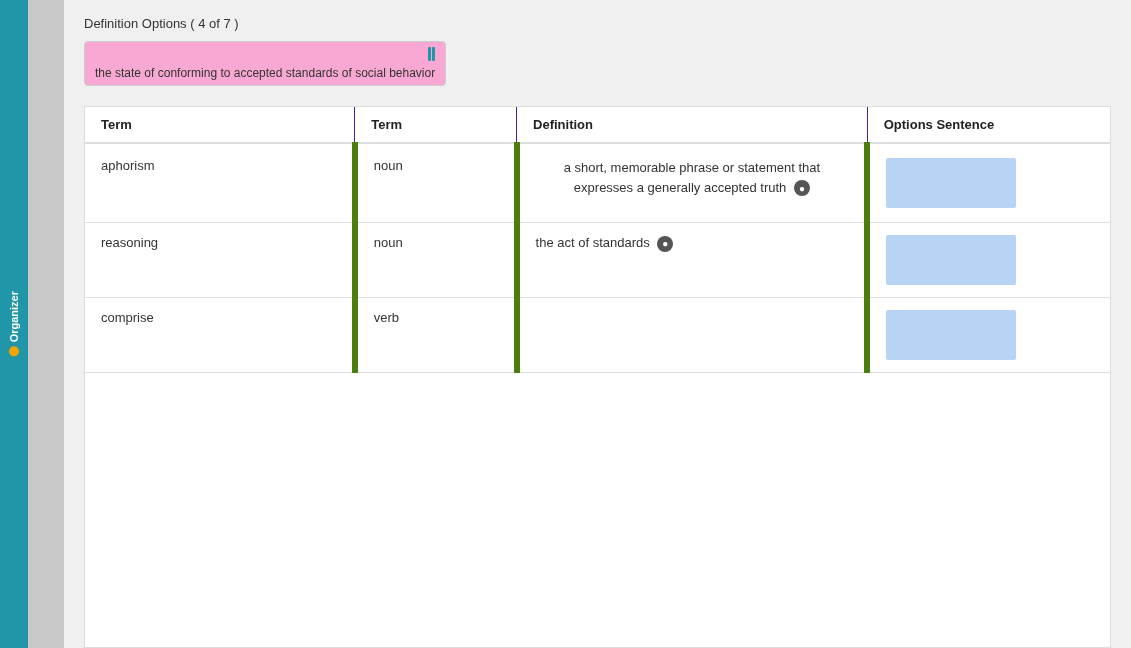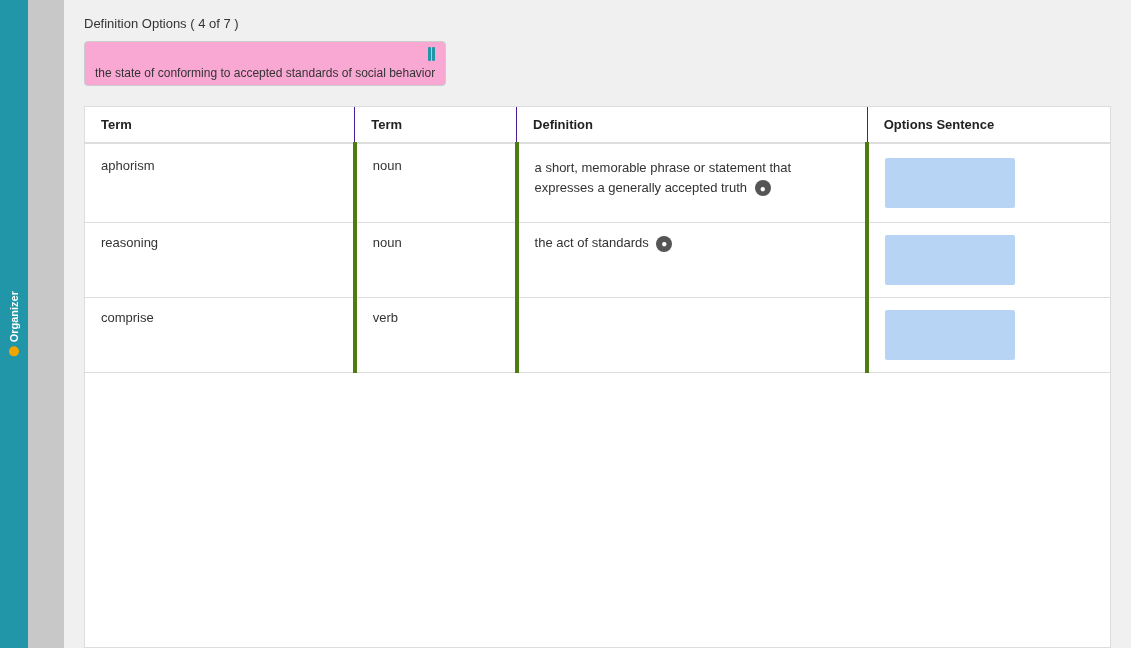--- a/index.html
+++ b/index.html
@@ -133,7 +133,7 @@
       font-size: 13px;
       color: #333;
       vertical-align: top;
-      border-right: 4px solid #4d7c0f;
+      border-right: 6px solid #4d7c0f;
     }
 
     tbody td:last-child {

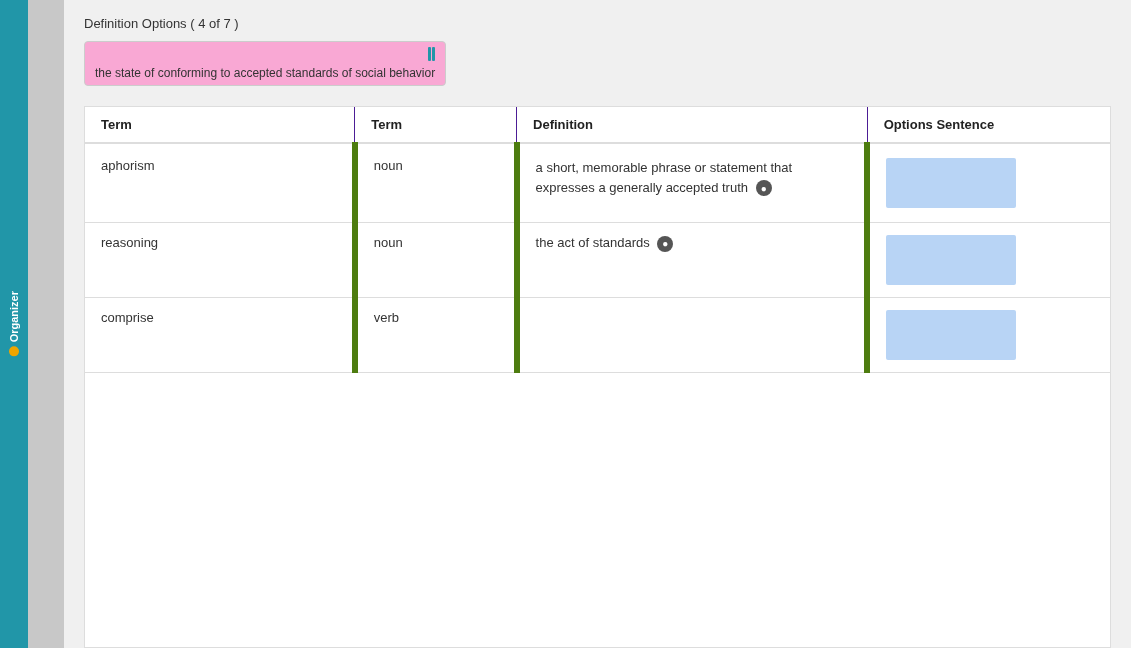--- a/index.html
+++ b/index.html
@@ -184,6 +184,7 @@
 
     .def-text-block {
       line-height: 1.5;
+      text-align: center;
     }
   </style>
 </head>

